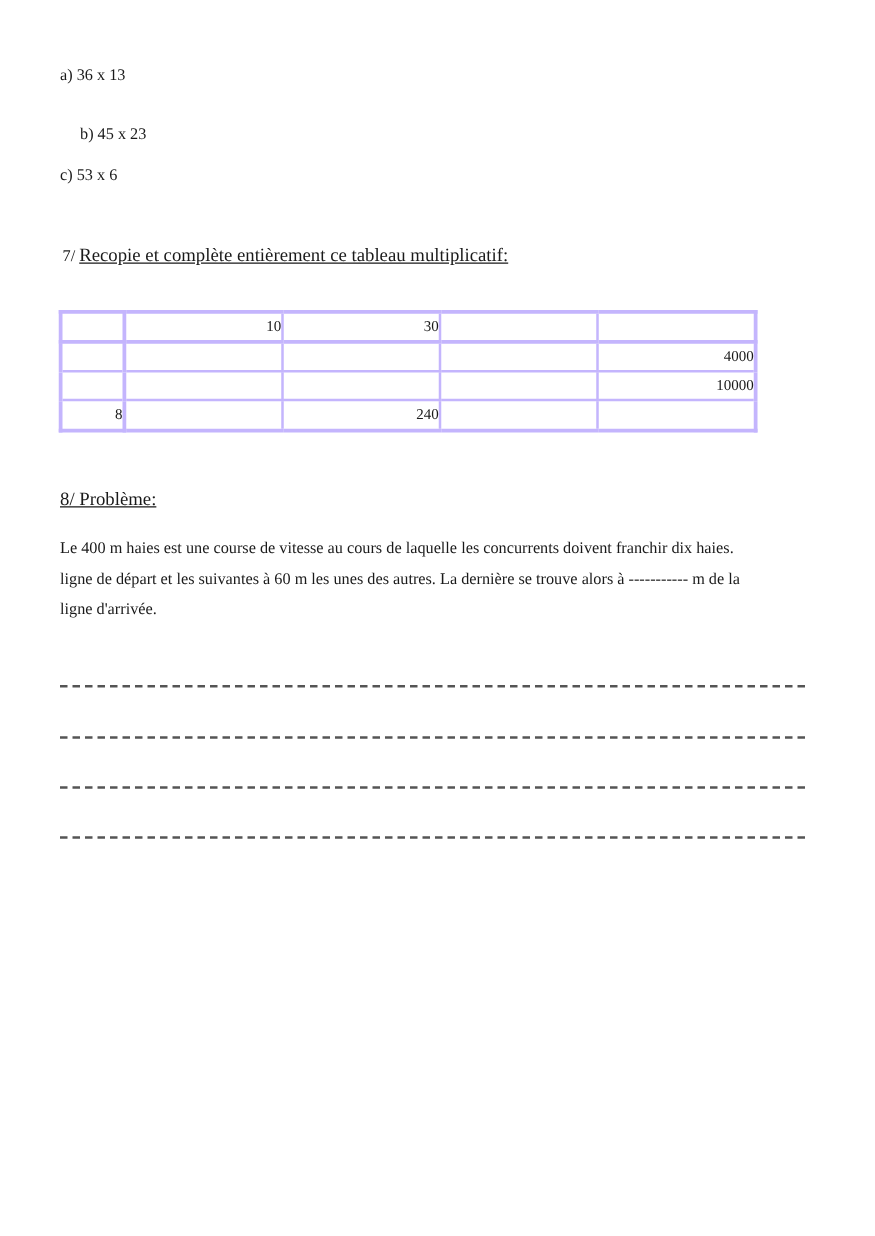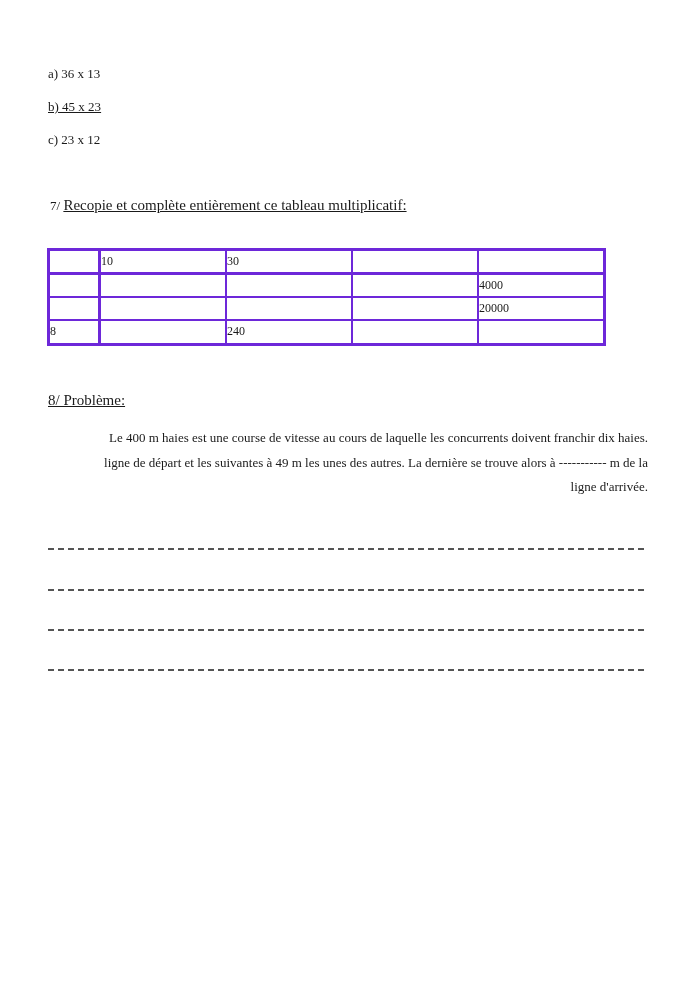--- a/index.html
+++ b/index.html
@@ -27,7 +27,7 @@
 </head>
 <body>
 
-<div class="line" style="left:48px; top:66px;">a) 36 x 13</div>
+<div class="line" style="left:48px; top:52px;">a) 36 x 13</div>
 <div class="line" style="left:48px; top:99px;text-decoration:underline;">b) 45 x 23</div>
 <div class="line" style="left:48px; top:132px;"> c) 23 x 12</div>
 

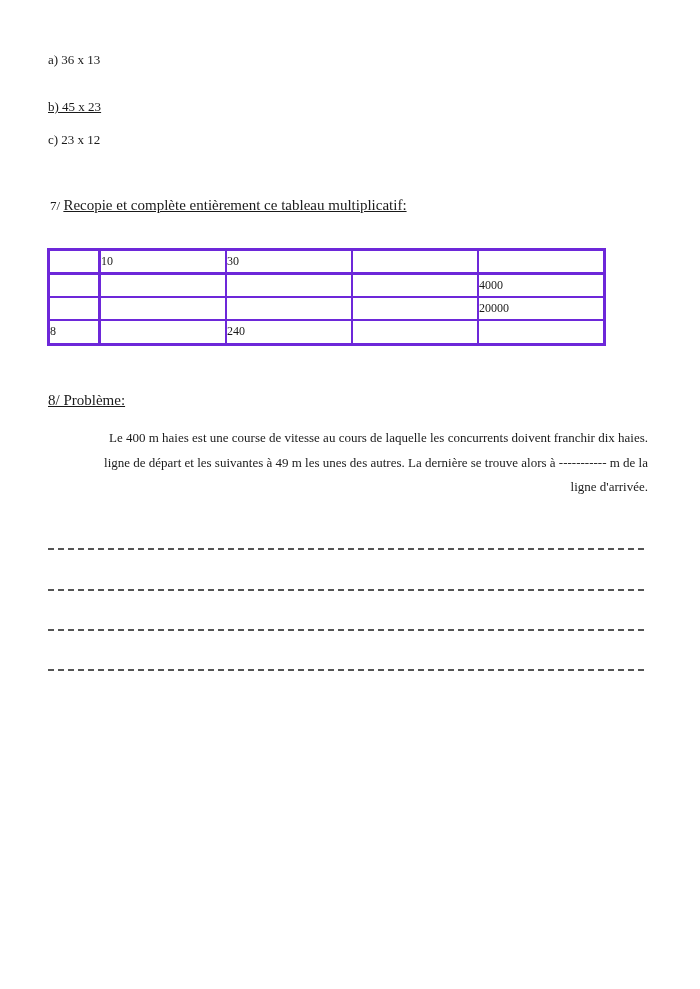--- a/index.html
+++ b/index.html
@@ -28,7 +28,7 @@
 <body>
 
 <div class="line" style="left:48px; top:52px;">a) 36 x 13</div>
-<div class="line" style="left:48px; top:99px;text-decoration:underline;">b) 45 x 23</div>
+<div class="line" style="left:64px; top:99px;">b) 45 x 23</div>
 <div class="line" style="left:48px; top:132px;"> c) 23 x 12</div>
 
 <div class="q7">

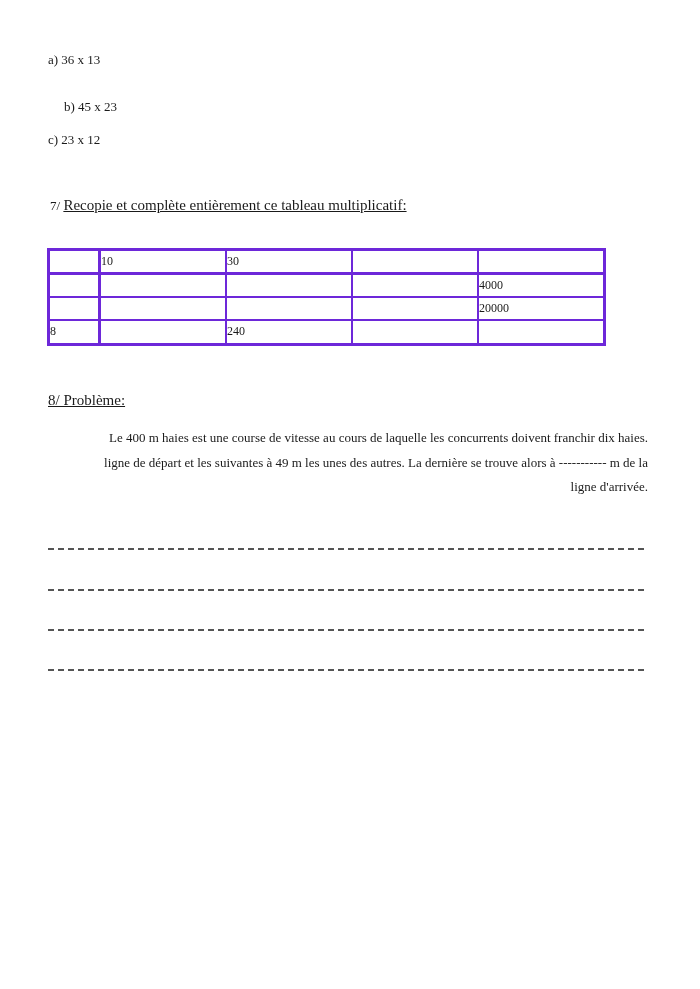--- a/index.html
+++ b/index.html
@@ -29,7 +29,7 @@
 
 <div class="line" style="left:48px; top:52px;">a) 36 x 13</div>
 <div class="line" style="left:64px; top:99px;">b) 45 x 23</div>
-<div class="line" style="left:48px; top:132px;"> c) 23 x 12</div>
+<div class="line" style="left:48px; top:132px;"> c) 53 x 6</div>
 
 <div class="q7">
   <span class="num">7/ </span><span class="title">Recopie et complète entièrement ce tableau multiplicatif:</span>

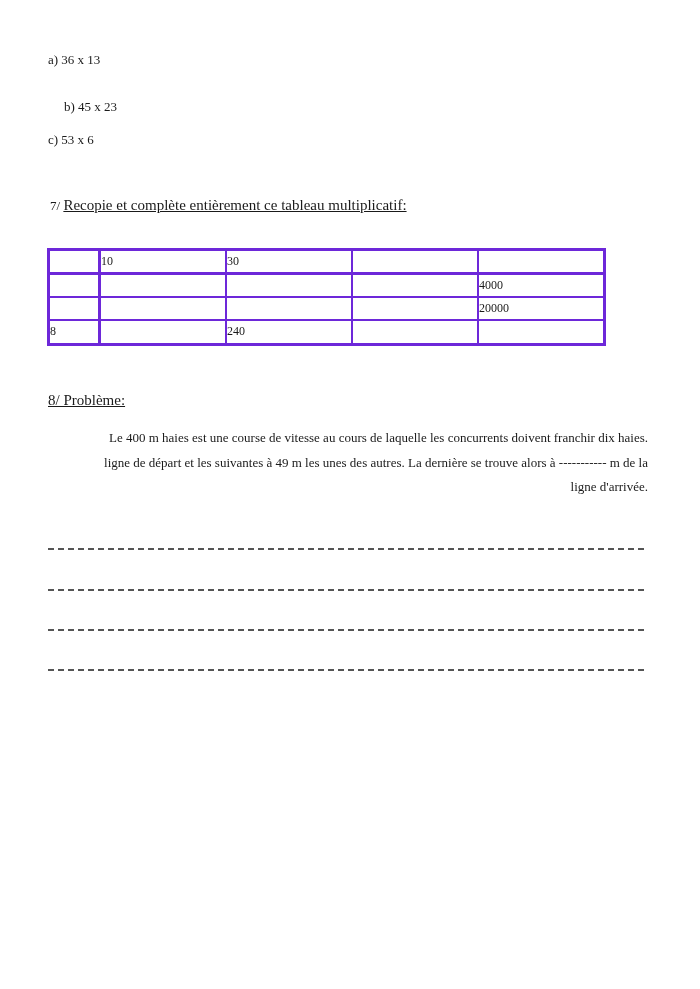--- a/index.html
+++ b/index.html
@@ -10,7 +10,7 @@
   .q7 .num { font-size: 13px; }
   .q7 .title { text-decoration: underline; }
   table.mult { position: absolute; left: 47px; top: 248px; border-collapse: collapse; }
-  table.mult td { border: 2px solid #6d28d9; height: 21px; padding: 0; text-align: left;
+  table.mult td { border: 2px solid #c4b5fd; height: 21px; padding: 0; text-align: right;
                   font-size: 12px; vertical-align: top; line-height: 20px; }
   table.mult td.c0 { width: 48px; }
   table.mult td.cx { width: 124px; }

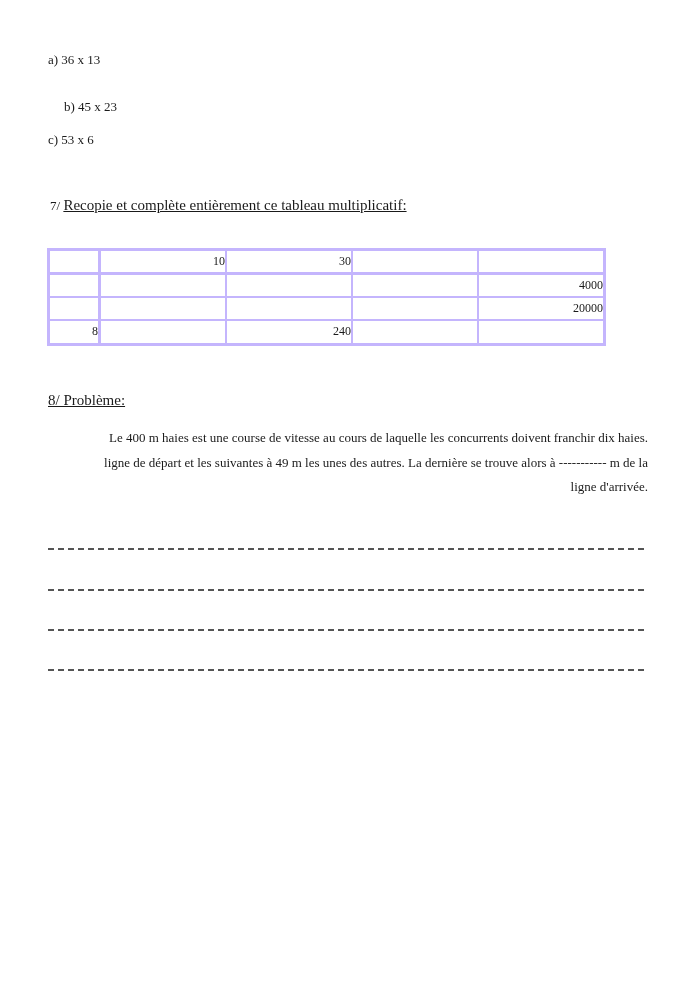--- a/index.html
+++ b/index.html
@@ -56,7 +56,7 @@
         <td class="cx"></td>
         <td class="cx"></td>
         <td class="cx"></td>
-        <td class="cx clast">20000</td>
+        <td class="cx clast">10000</td>
       </tr>
       <tr>
         <td class="c0">8</td>

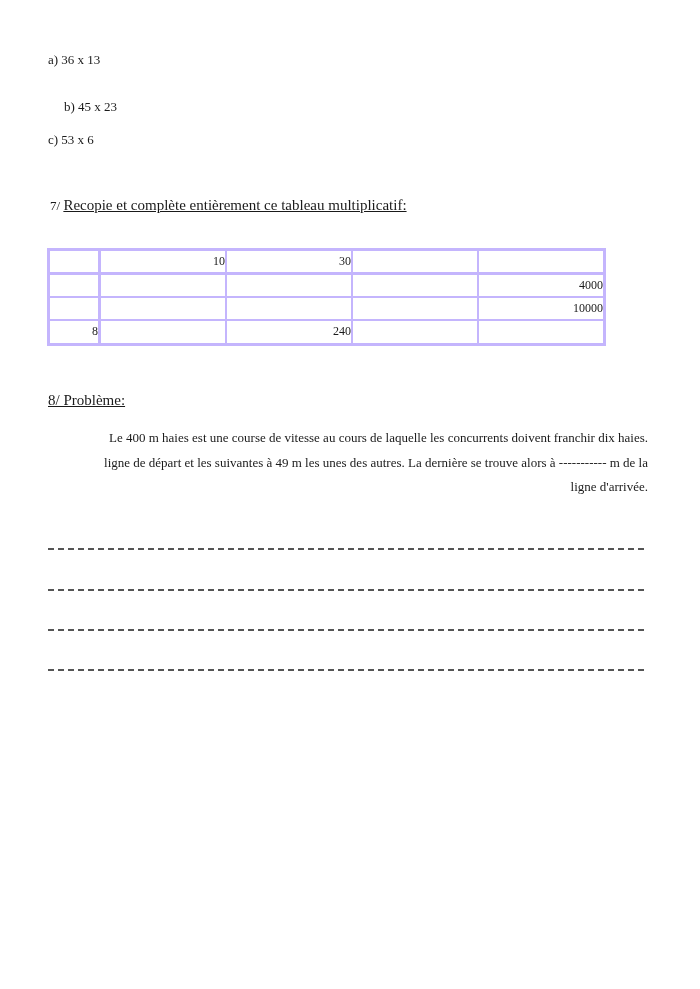--- a/index.html
+++ b/index.html
@@ -20,7 +20,7 @@
   table.mult td.c0 { border-right-width: 3px; border-left-width: 3px; }
   table.mult td.clast { border-right-width: 3px; }
   .q8 { position: absolute; left: 48px; top: 392px; font-size: 15px; text-decoration: underline; white-space: nowrap; }
-  .para { position: absolute; left: 48px; top: 426px; width: 600px; font-size: 13px; line-height: 24.5px; text-align: right; }
+  .para { position: absolute; left: 48px; top: 426px; width: 600px; font-size: 13px; line-height: 24.5px; }
   .para p { margin: 0; white-space: nowrap; }
   .dash { position: absolute; left: 48px; width: 596px; height: 0; border-top: 2px dashed #555; }
 </style>

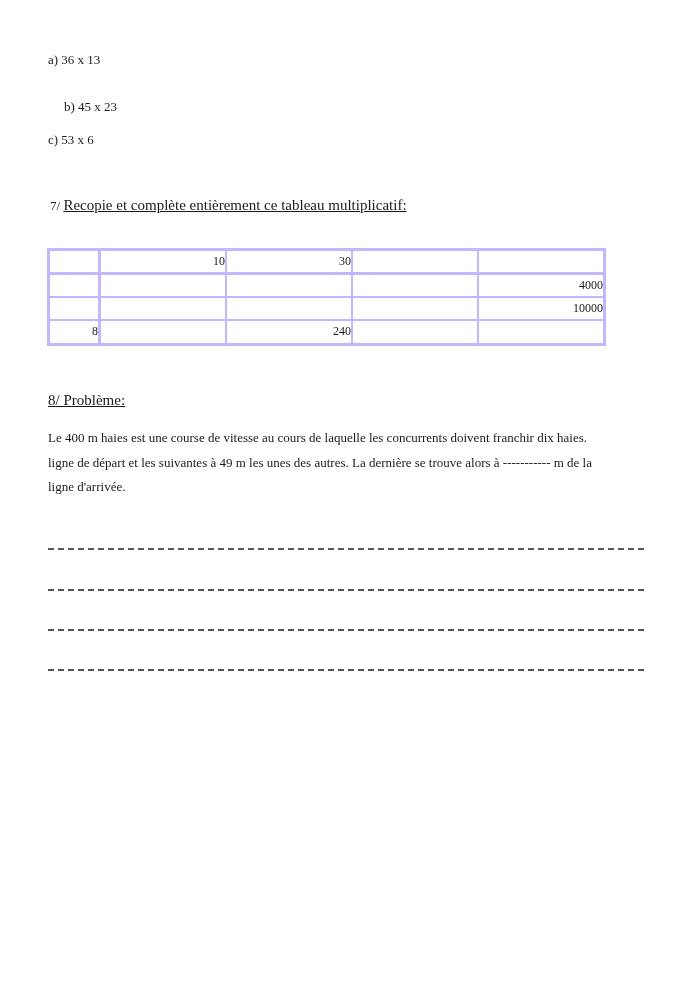--- a/index.html
+++ b/index.html
@@ -72,7 +72,7 @@
 
 <div class="para">
   <p>Le 400 m haies est une course de vitesse au cours de laquelle les concurrents doivent franchir dix haies.</p>
-  <p>ligne de départ et les suivantes à 49 m les unes des autres. La dernière se trouve alors à ----------- m de la</p>
+  <p>ligne de départ et les suivantes à 60 m les unes des autres. La dernière se trouve alors à ----------- m de la</p>
   <p>ligne d'arrivée.</p>
 </div>
 

